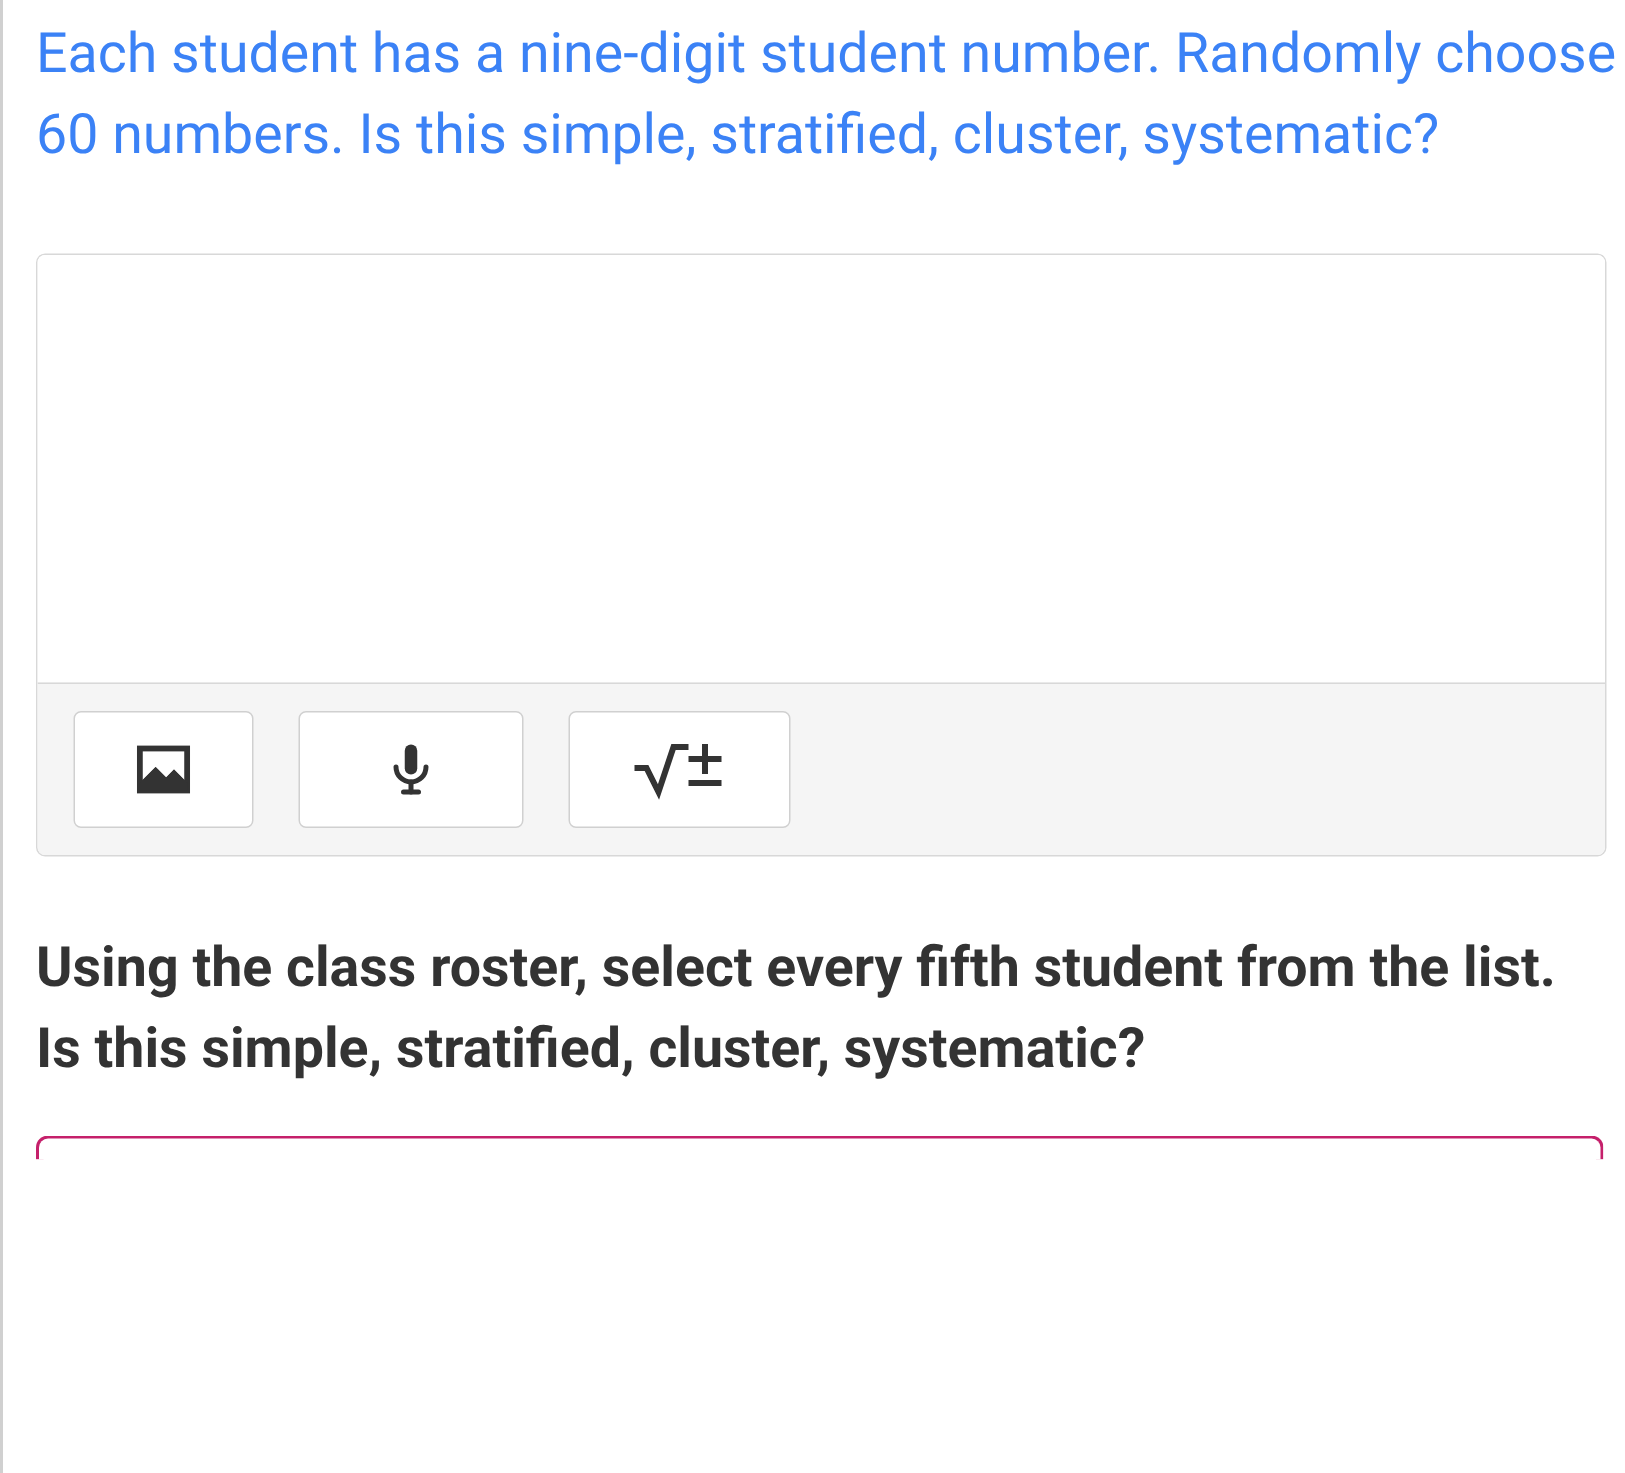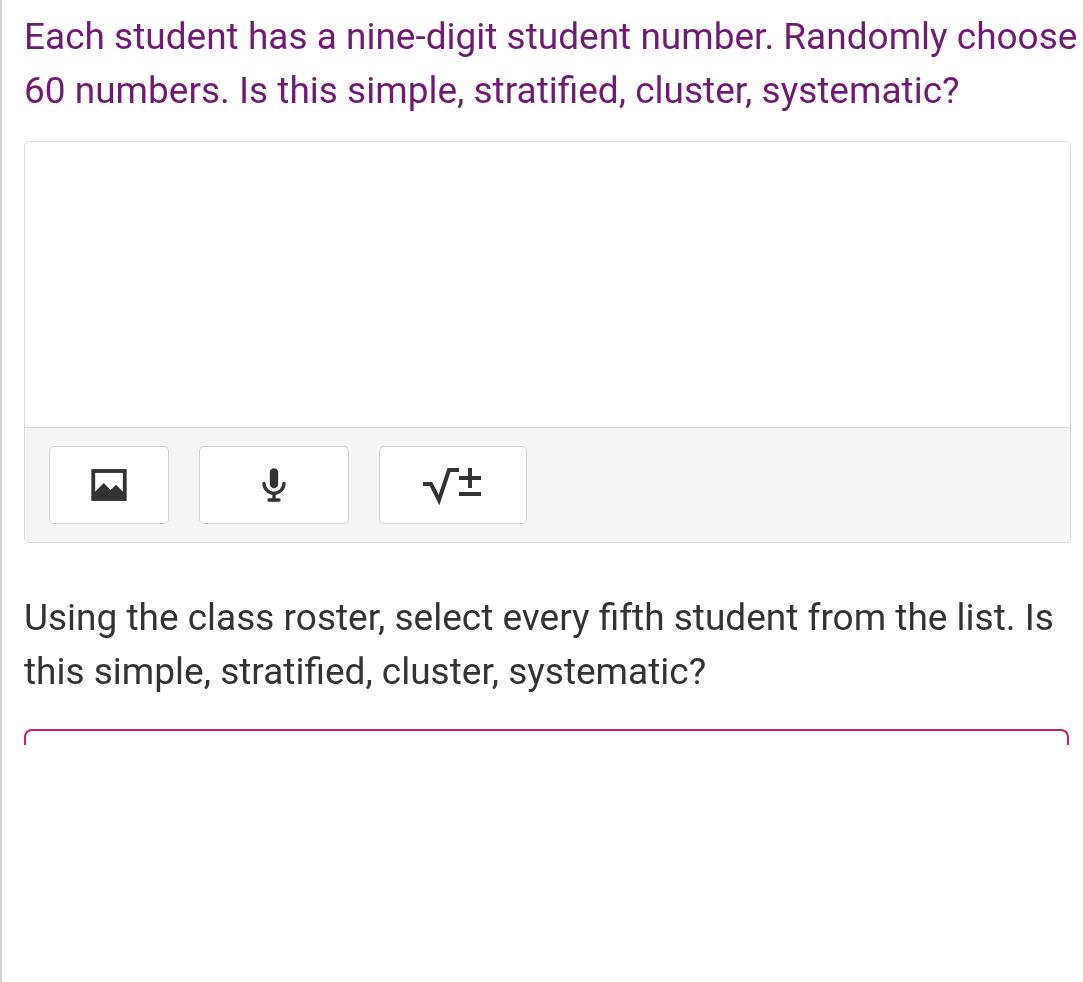--- a/index.html
+++ b/index.html
@@ -19,9 +19,9 @@
   .question-text {
     font-size: 37px;
     line-height: 1.45;
-    color: #701a75;
+    color: #3b82f6;
     font-weight: 400;
-    margin-bottom: 24px;
+    margin-bottom: 52px;
     padding-right: 2px;
   }
   .answer-block {

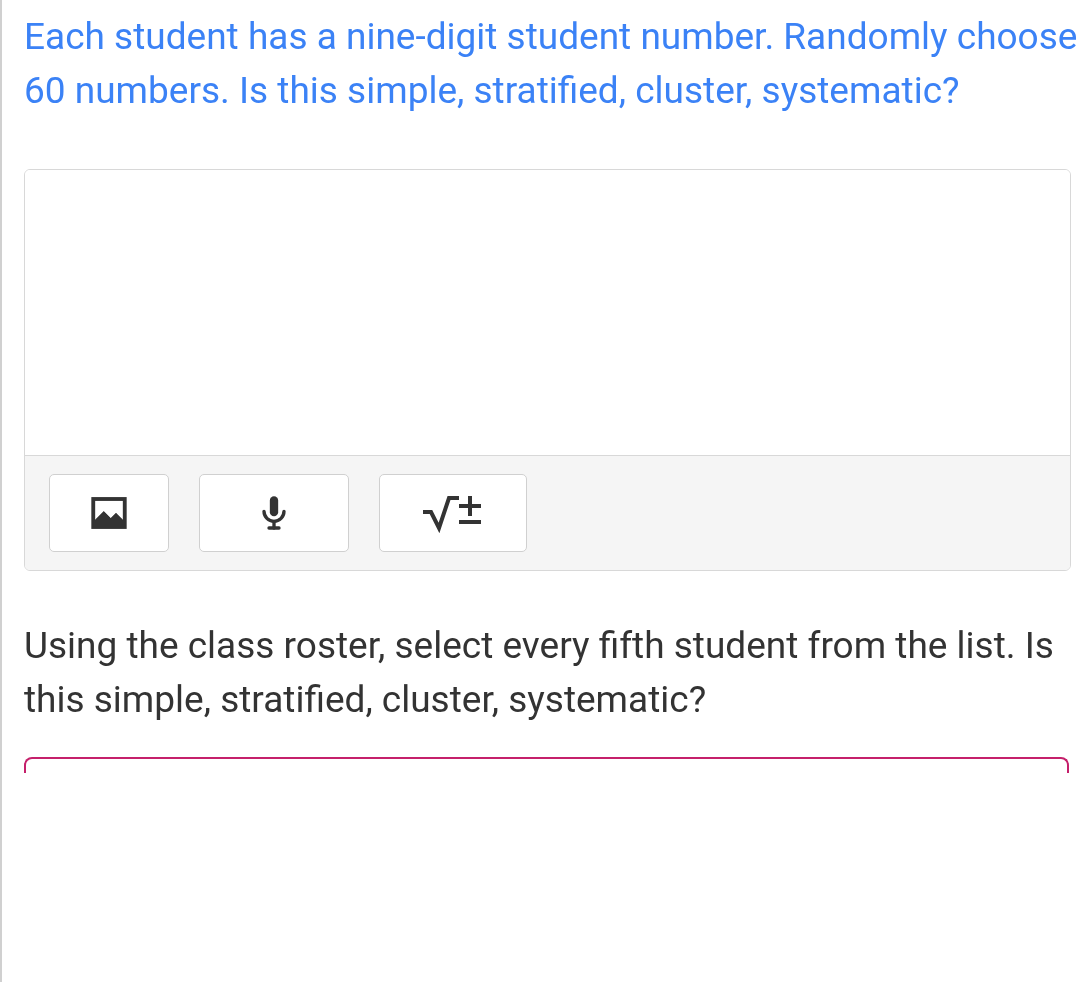--- a/index.html
+++ b/index.html
@@ -70,7 +70,7 @@
     font-size: 37px;
     line-height: 1.45;
     color: #333;
-    font-weight: 400;
+    font-weight: 700;
     margin-bottom: 30px;
     padding-right: 28px;
   }

